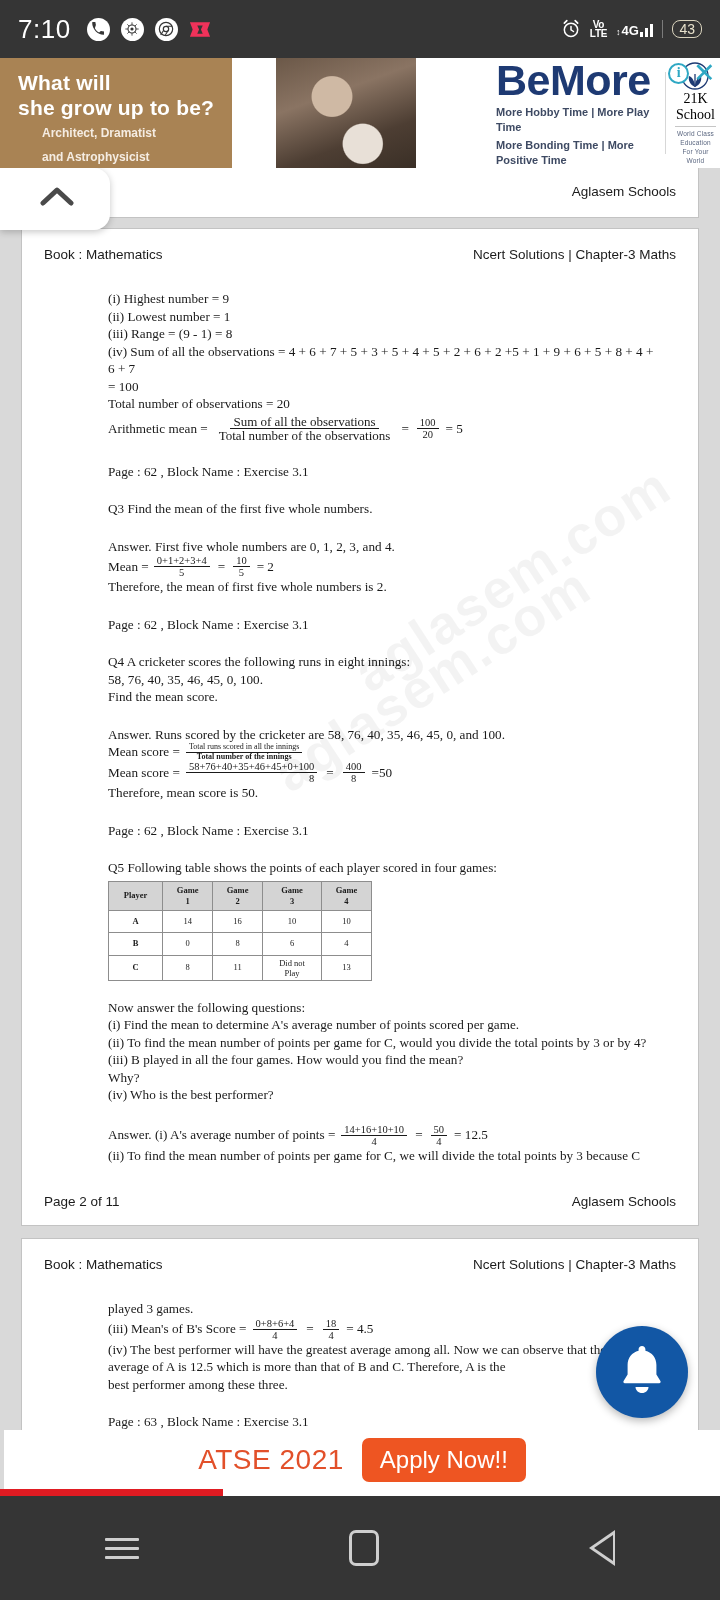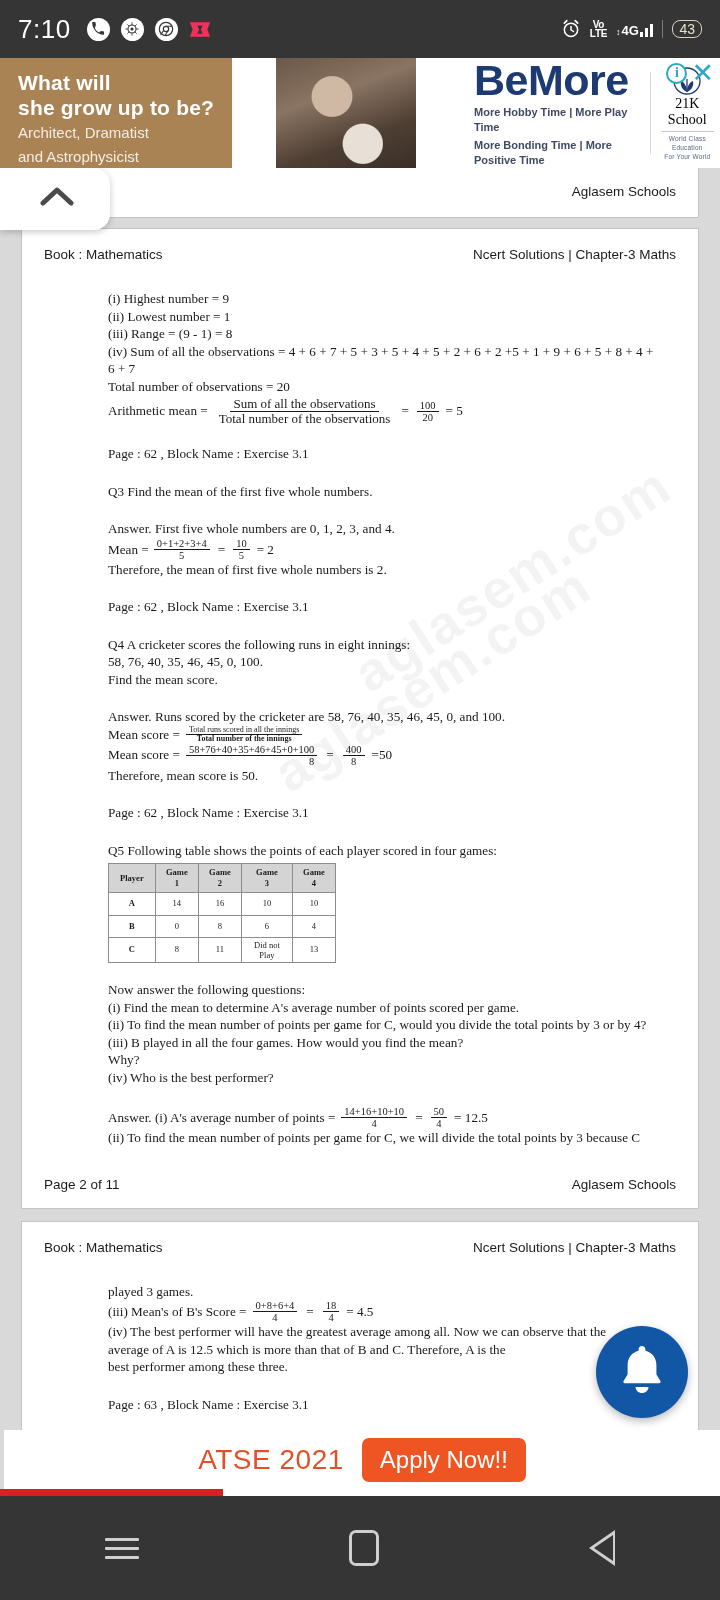--- a/index.html
+++ b/index.html
@@ -59,7 +59,7 @@
     flex:1; background:#fff; display:flex; align-items:center;
     position:relative; padding-left:14px;
   }
-  .bemore{ padding-right:14px; }
+  .bemore{ padding-right:14px;margin-left:22px; }
   .bemore-title{
     font-size:43px; font-weight:700; color:#1e3a73; line-height:44px; letter-spacing:-.5px;
   }

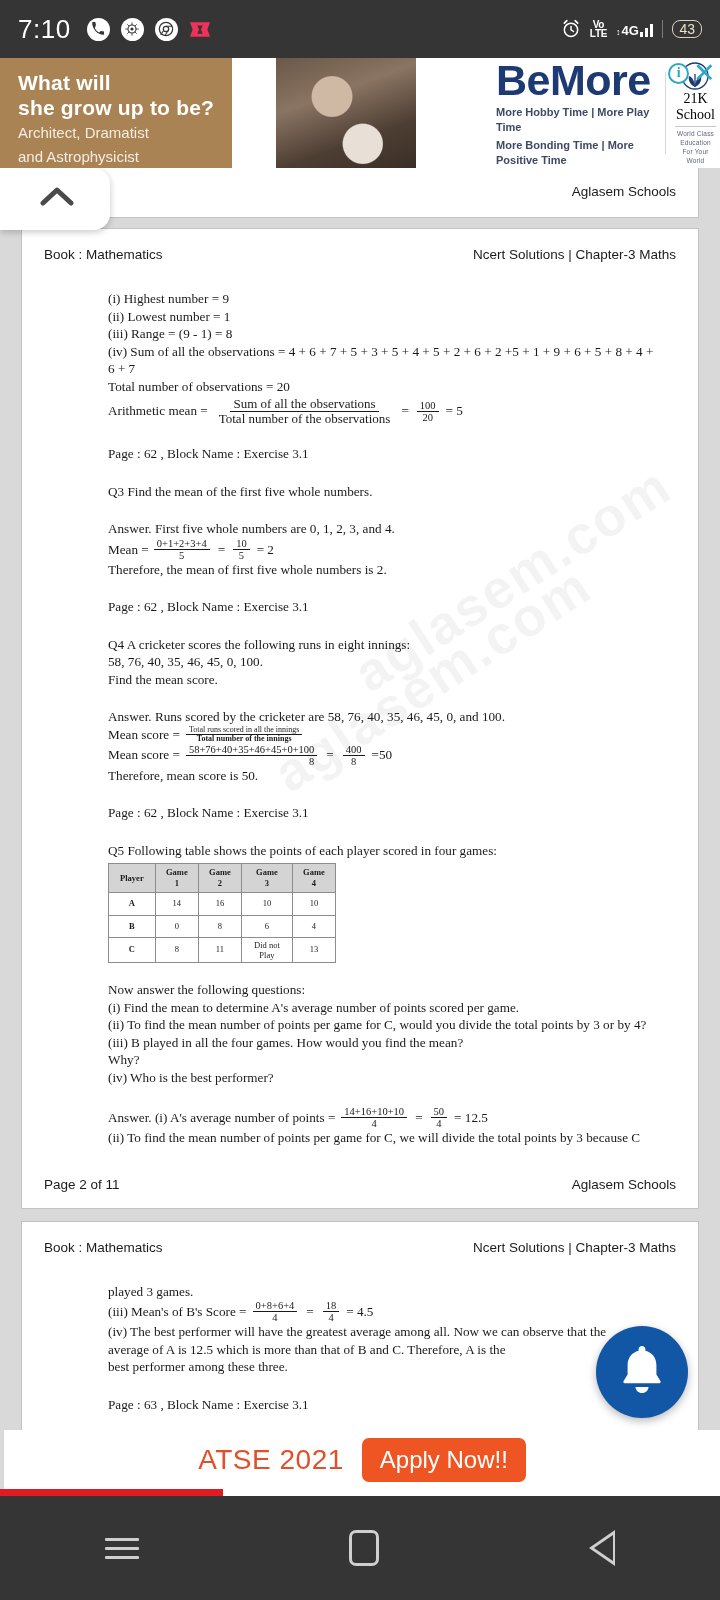--- a/index.html
+++ b/index.html
@@ -46,7 +46,7 @@
     padding:12px 0 0 18px; flex-shrink:0;
   }
   .ad-l1{ font-size:21px; font-weight:700; line-height:25px; letter-spacing:.2px;}
-  .ad-l2{ font-size:15px; font-weight:400; line-height:22px; color:#f5ece2; margin-top:2px;}
+  .ad-l2{ font-size:12px; font-weight:700; line-height:22px; color:#f5ece2; margin-top:2px;margin-left:24px;}
   .ad-photo{
     width:140px; flex-shrink:0;
     background:

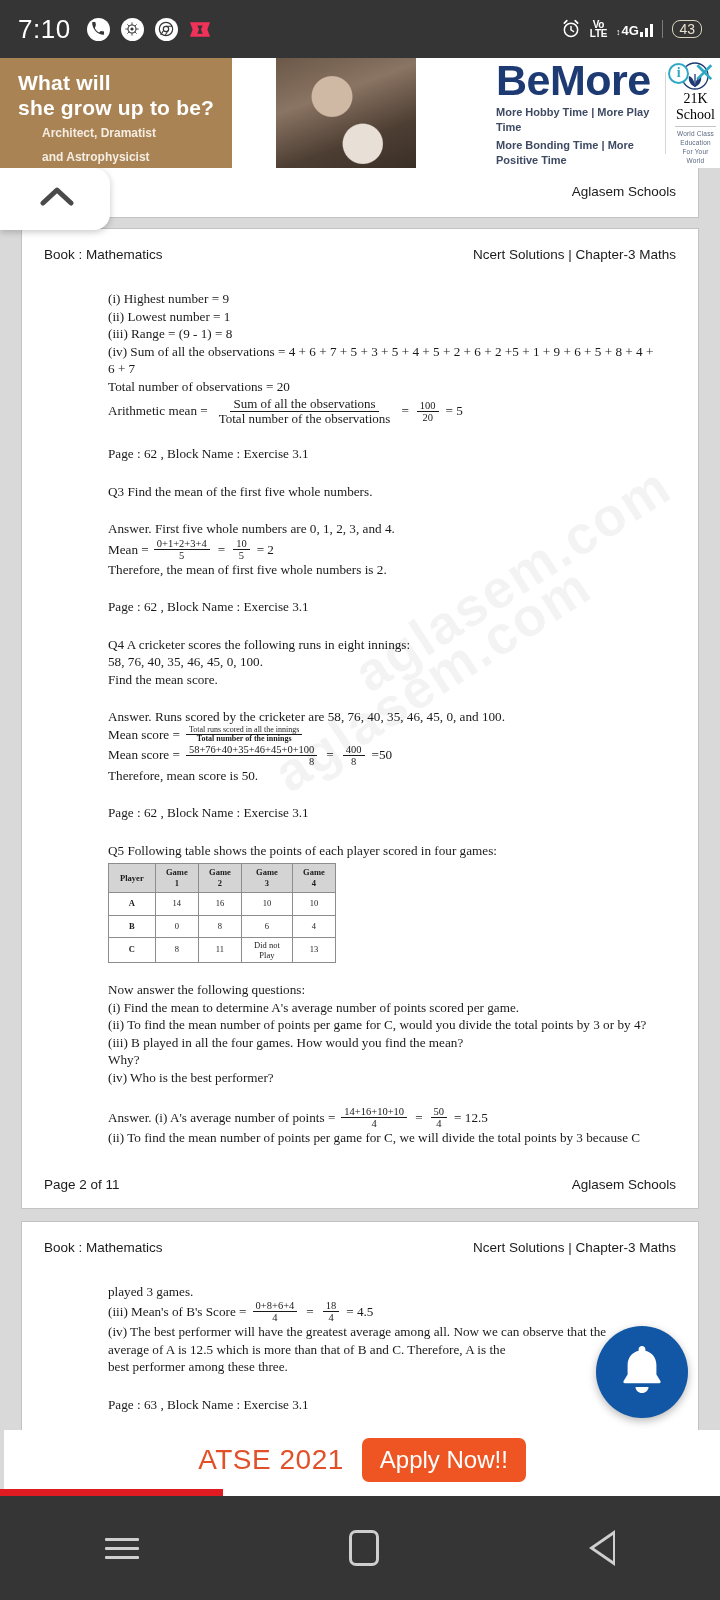--- a/index.html
+++ b/index.html
@@ -311,6 +311,7 @@
         <div>(ii) Lowest number = 1</div>
         <div>(iii) Range = (9 - 1) = 8</div>
         <div>(iv) Sum of all the observations = 4 + 6 + 7 + 5 + 3 + 5 + 4 + 5 + 2 + 6 + 2 +5 + 1 + 9 + 6 + 5 + 8 + 4 + 6 + 7</div>
+        <div>= 100</div>
         <div>Total number of observations = 20</div>
 
         <div class="eqline" style="margin-top:2px;">

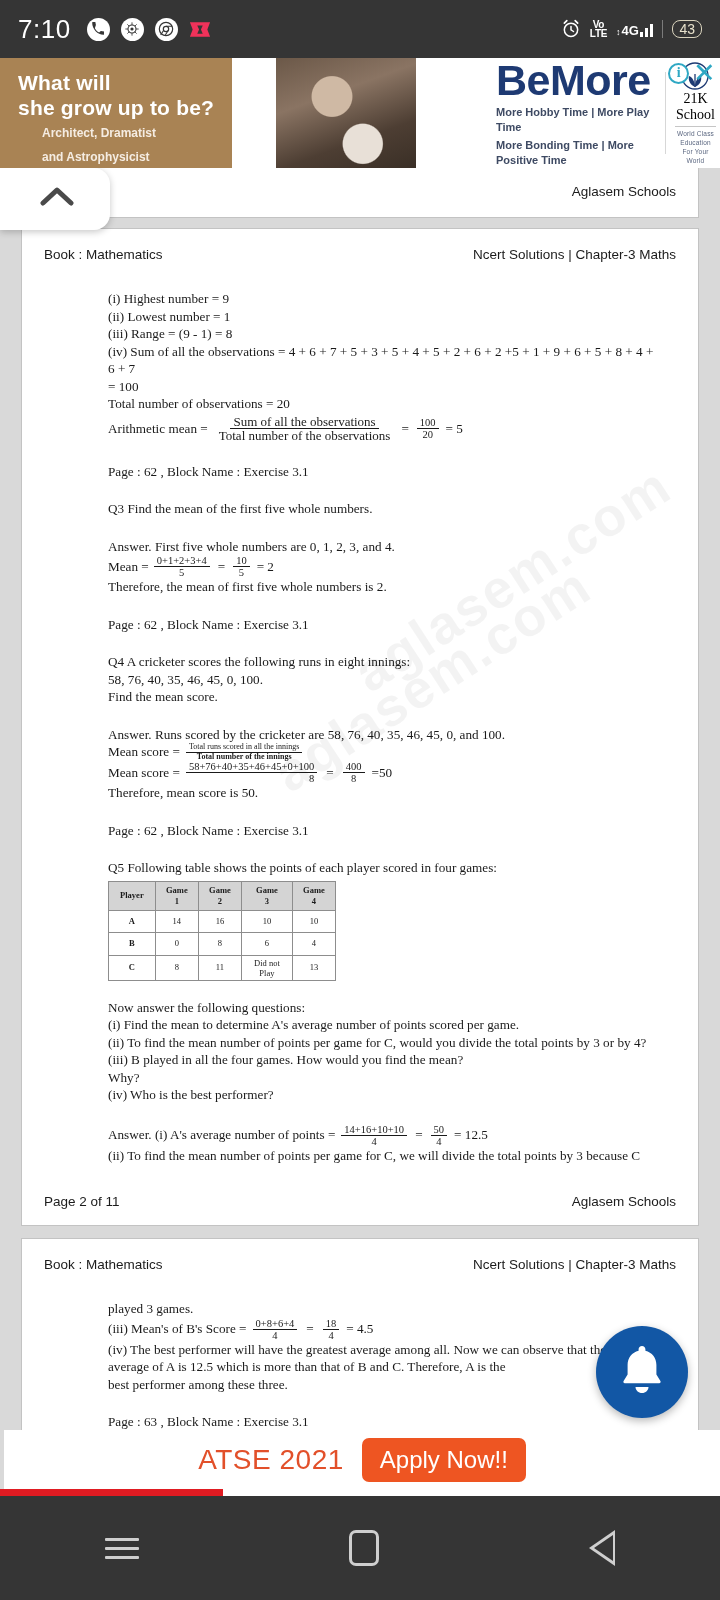--- a/index.html
+++ b/index.html
@@ -118,7 +118,7 @@
 
   
   table.pts{
-    border-collapse:collapse; margin:4px 0 4px 0; width:228px;
+    border-collapse:collapse; margin:4px 0 4px 0; width:264px;
     font-family:"Liberation Serif", serif;
   }
   table.pts td,table.pts th{

